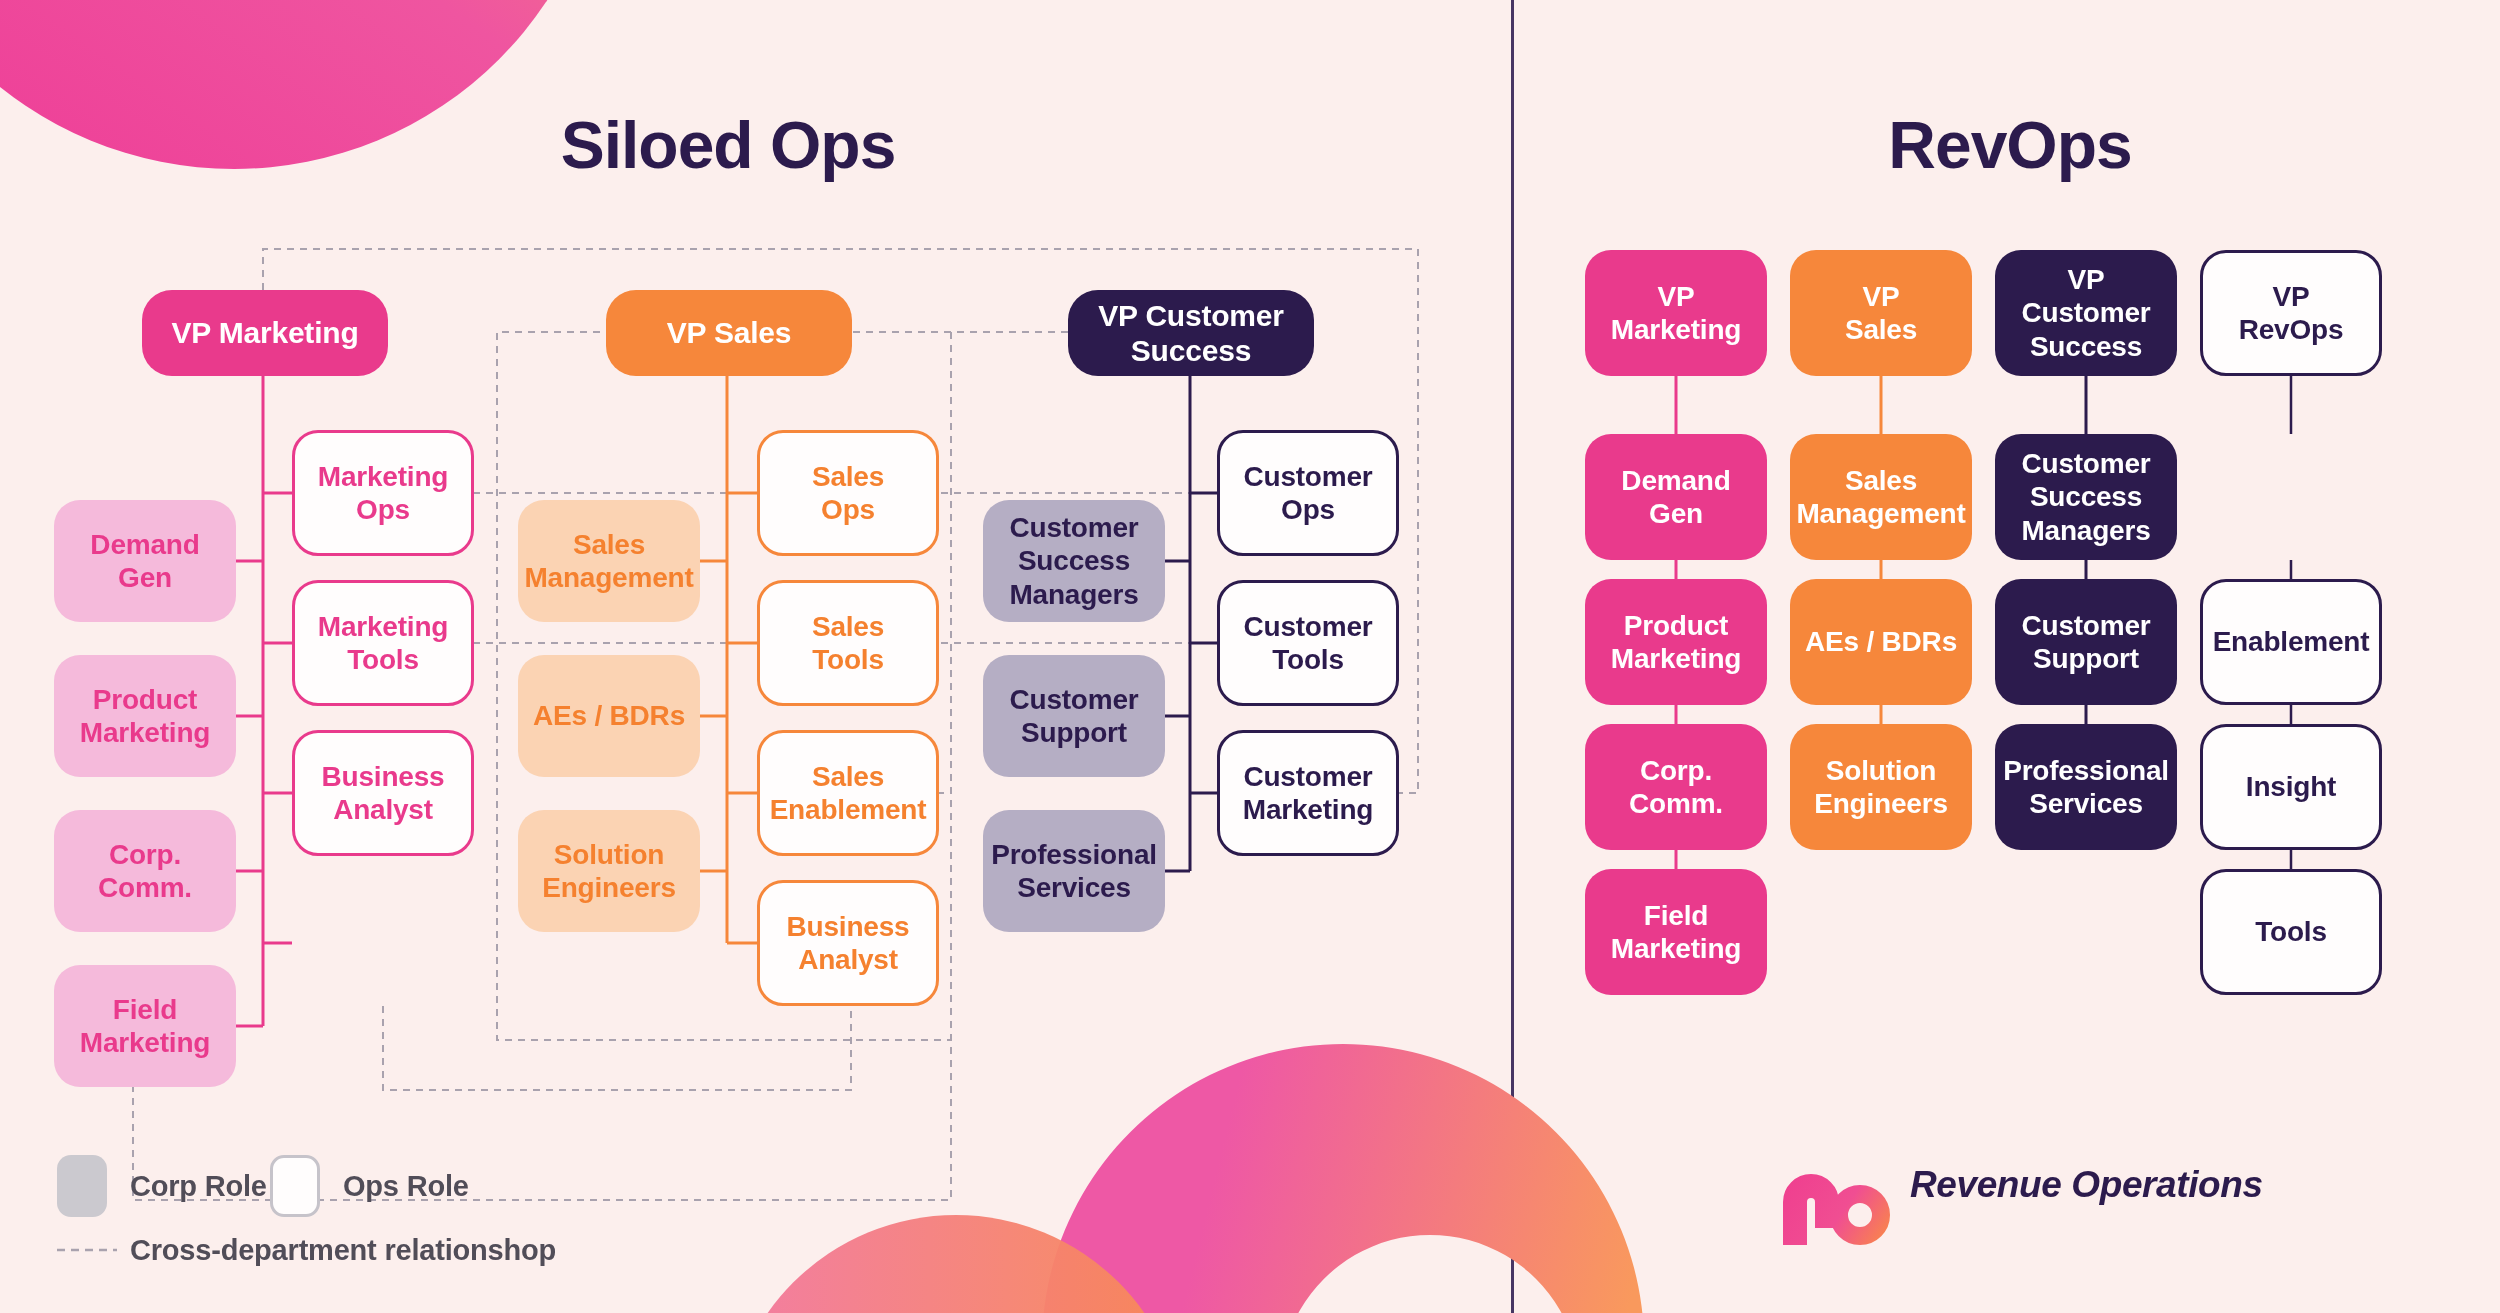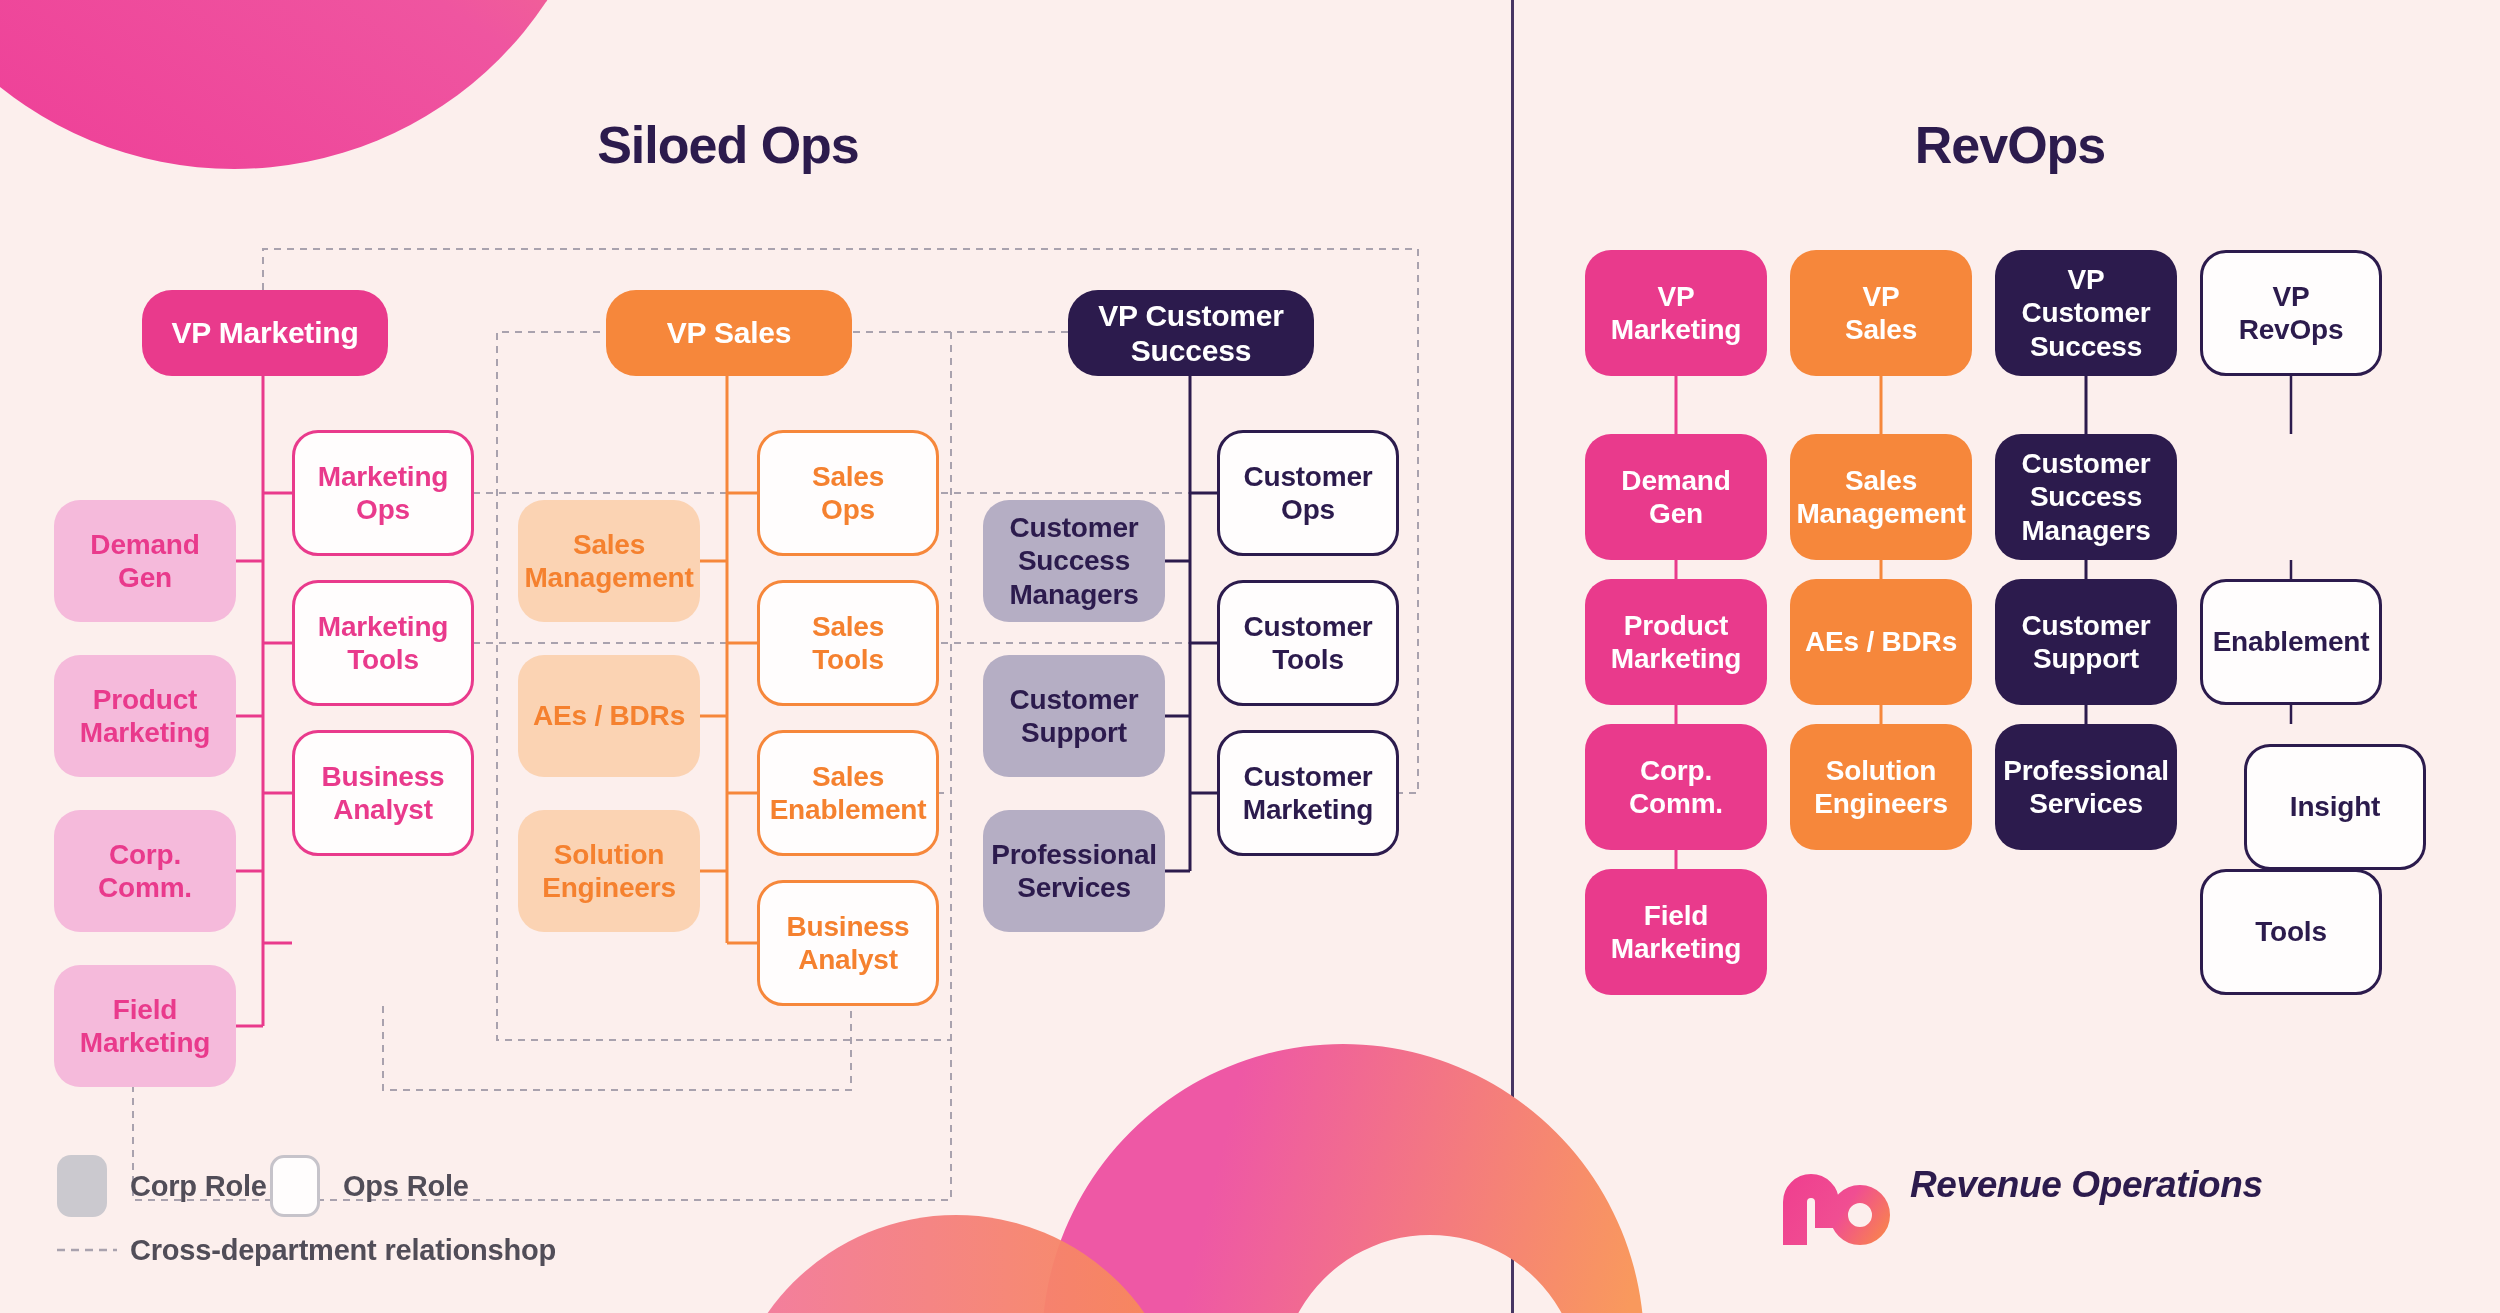--- a/index.html
+++ b/index.html
@@ -19,7 +19,7 @@
   .big-title{
     position:absolute;top:95px;width:600px;height:100px;
     display:flex;align-items:center;justify-content:center;
-    font-size:52px;font-weight:800;color:#2C1B4D;letter-spacing:-1px;
+    font-size:66px;font-weight:800;color:#2C1B4D;letter-spacing:-1px;
   }
   
   .box{

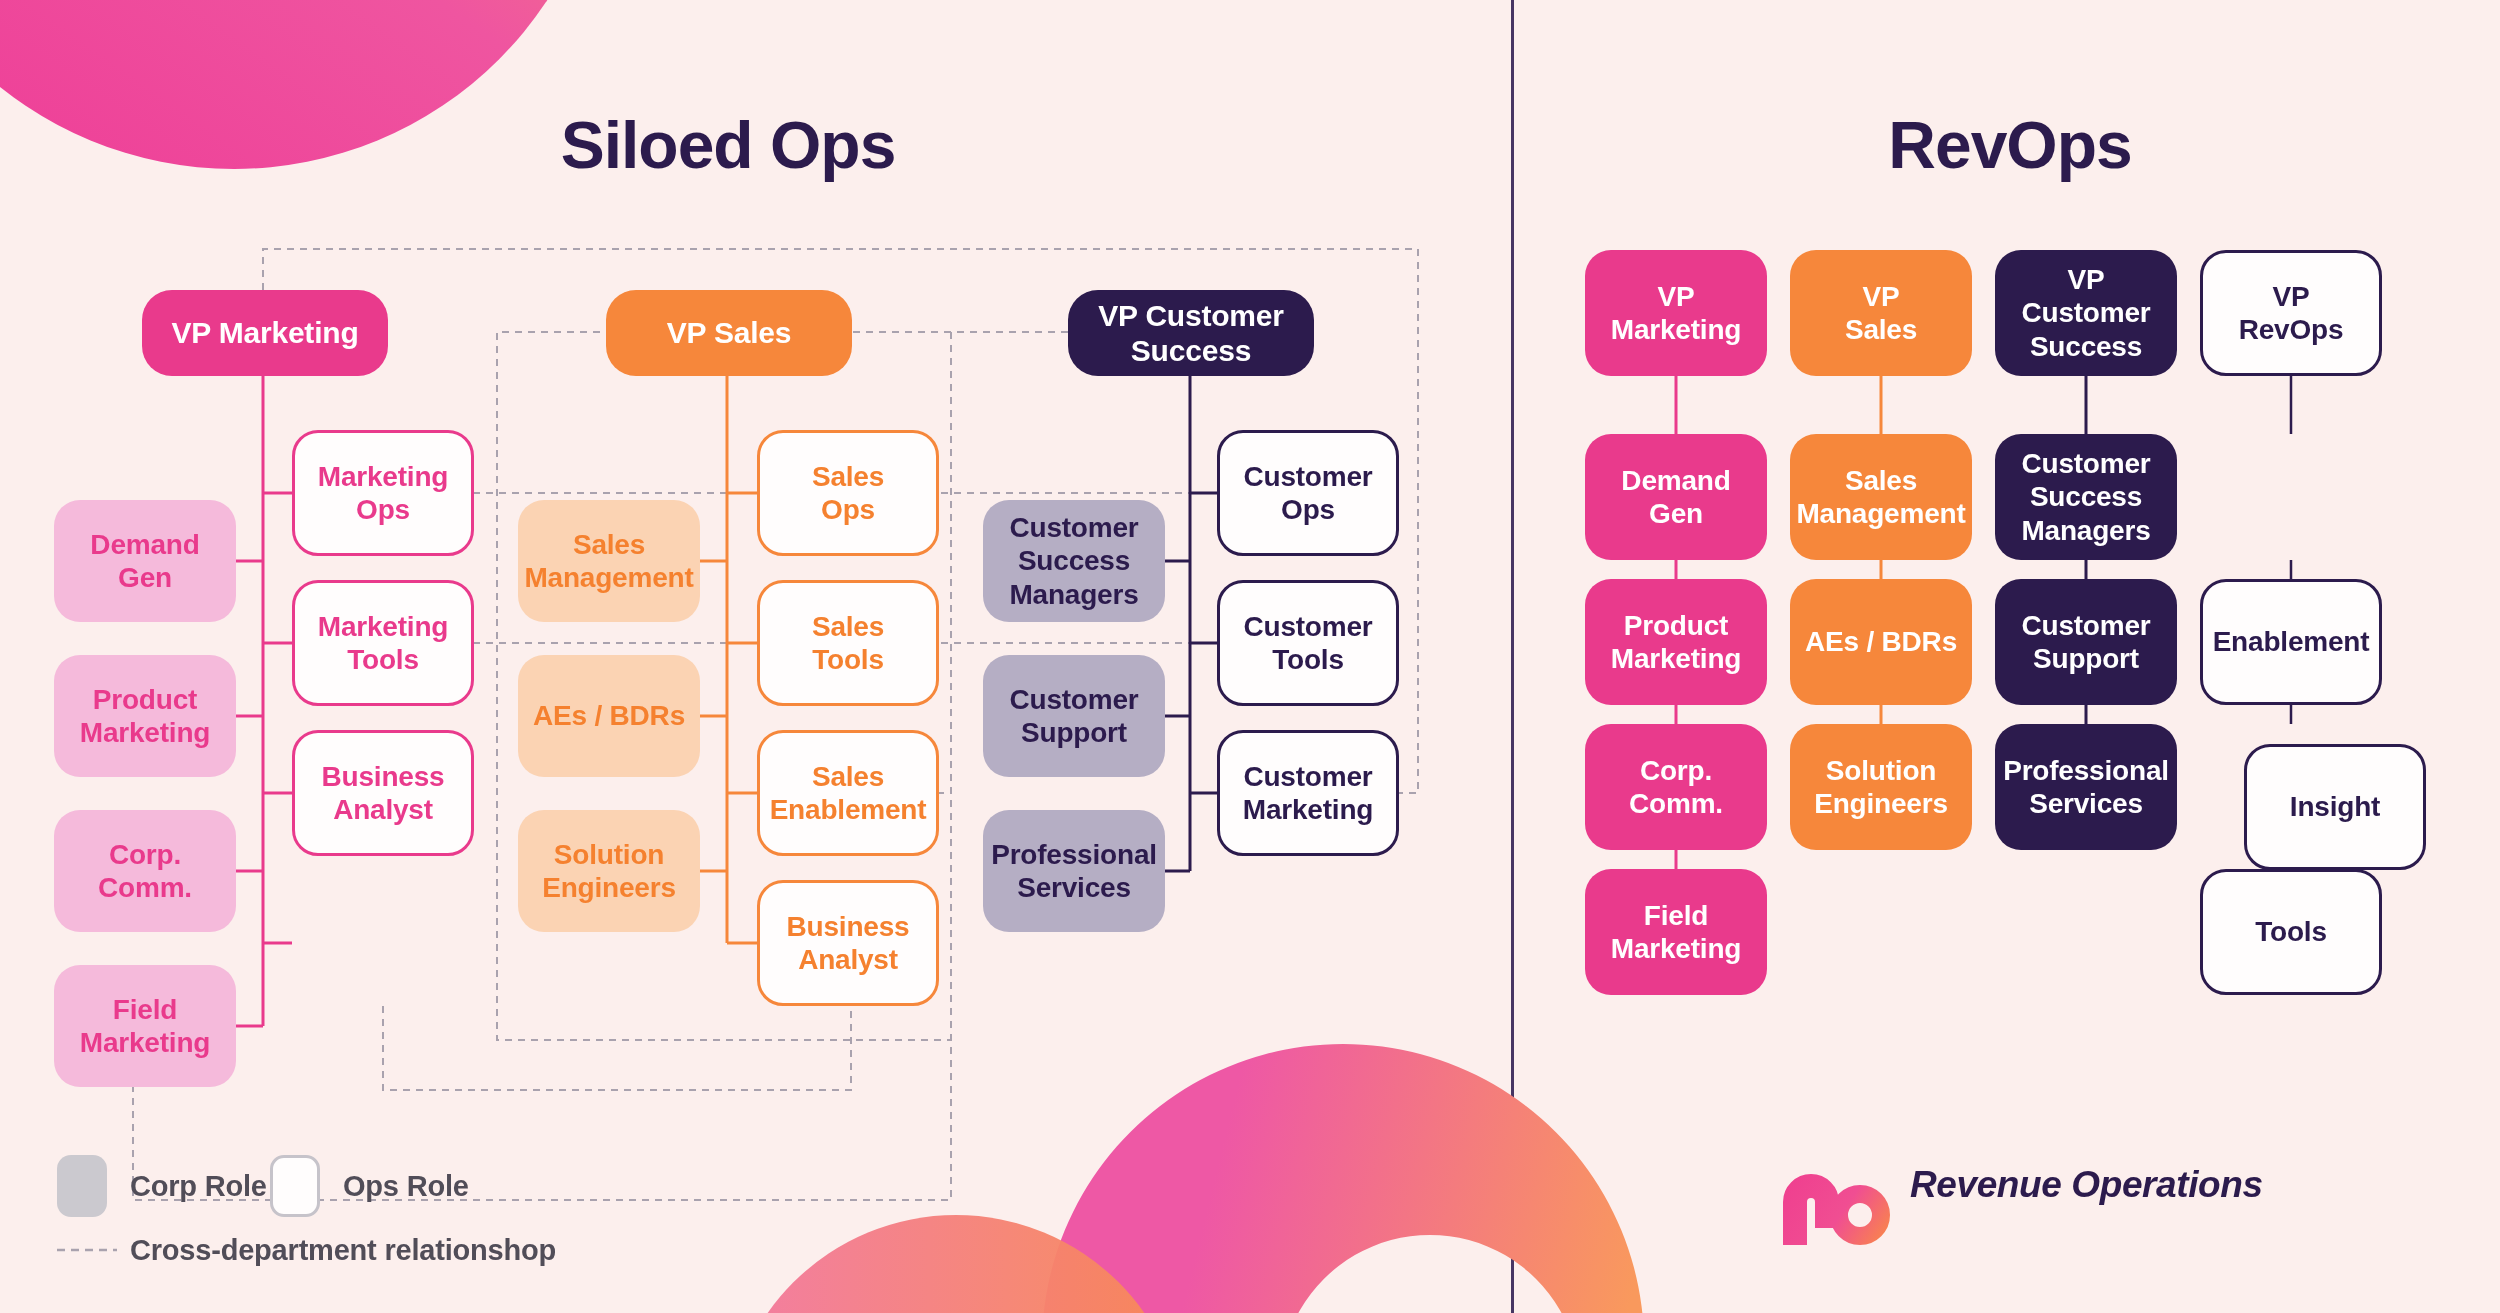--- a/index.html
+++ b/index.html
@@ -189,7 +189,7 @@
   <div class="box w182 h126 nv-ops" style="left:2200px;top:250px;">VP
 RevOps</div>
   <div class="box w182 h126 nv-ops" style="left:2200px;top:579px;">Enablement</div>
-  <div class="box w182 h126 nv-ops" style="left:2200px;top:744px;margin-left:44px;">Insight</div>
+  <div class="box w182 h126 nv-ops" style="left:2200px;top:724px;">Insight</div>
   <div class="box w182 h126 nv-ops" style="left:2200px;top:869px;">Tools</div>
 
   <div class="legend-swatch legend-core" style="left:57px;top:1155px;"></div>

